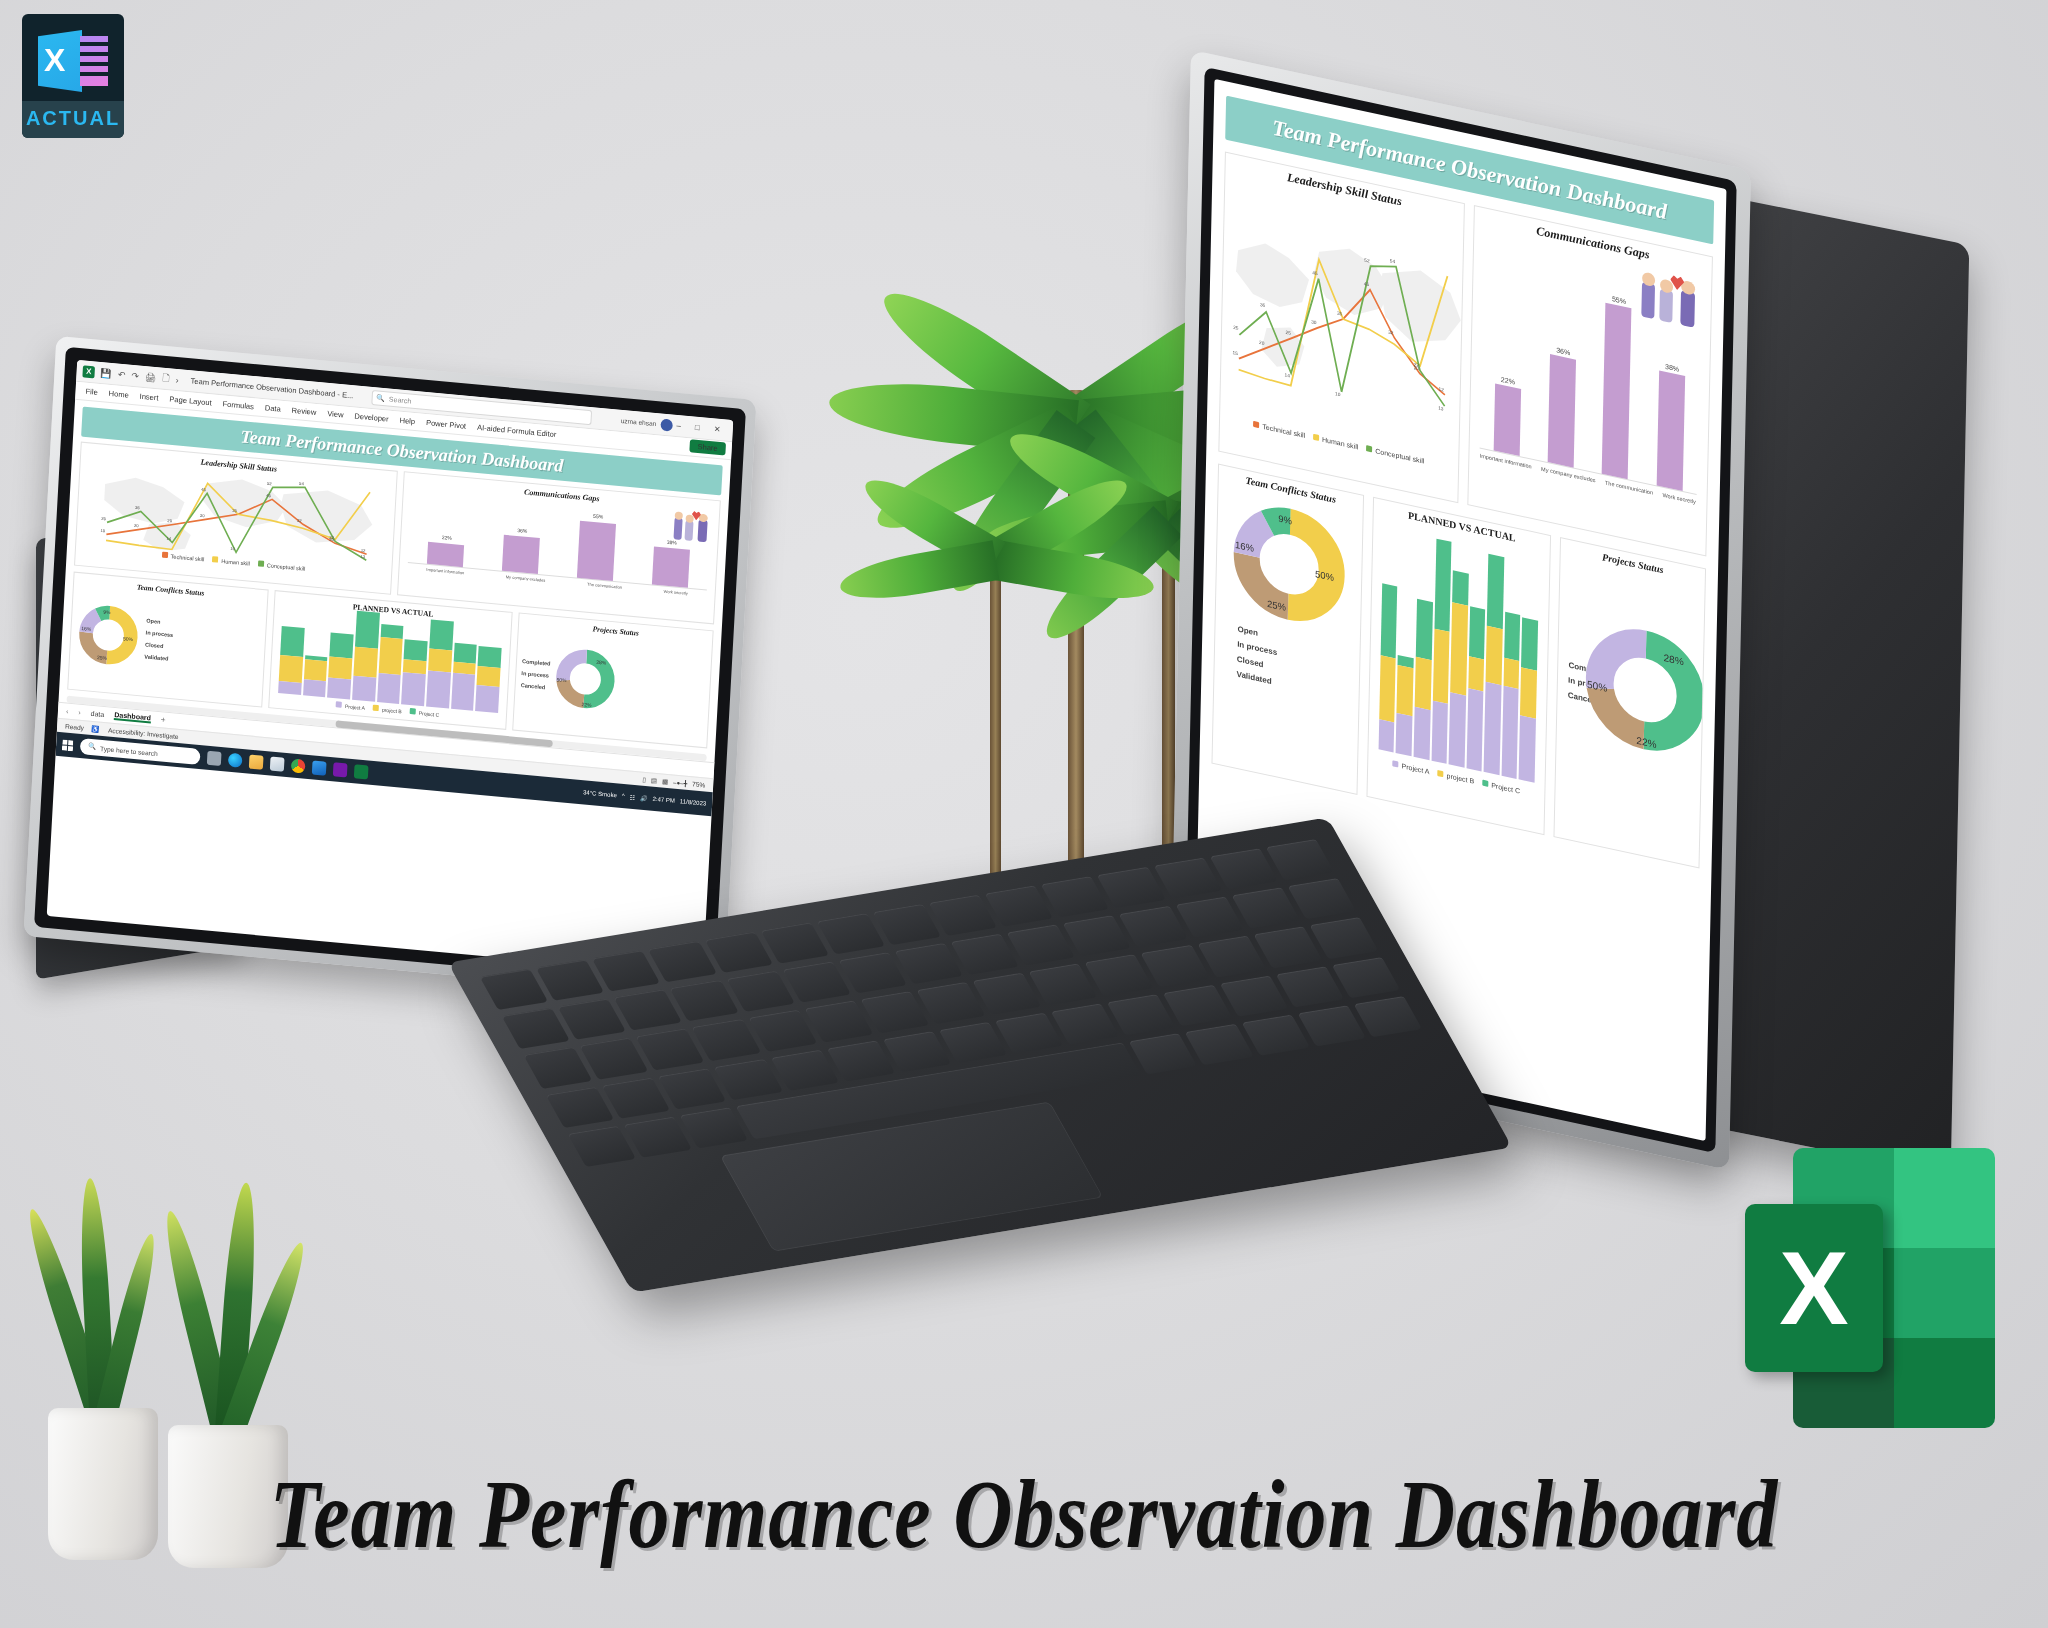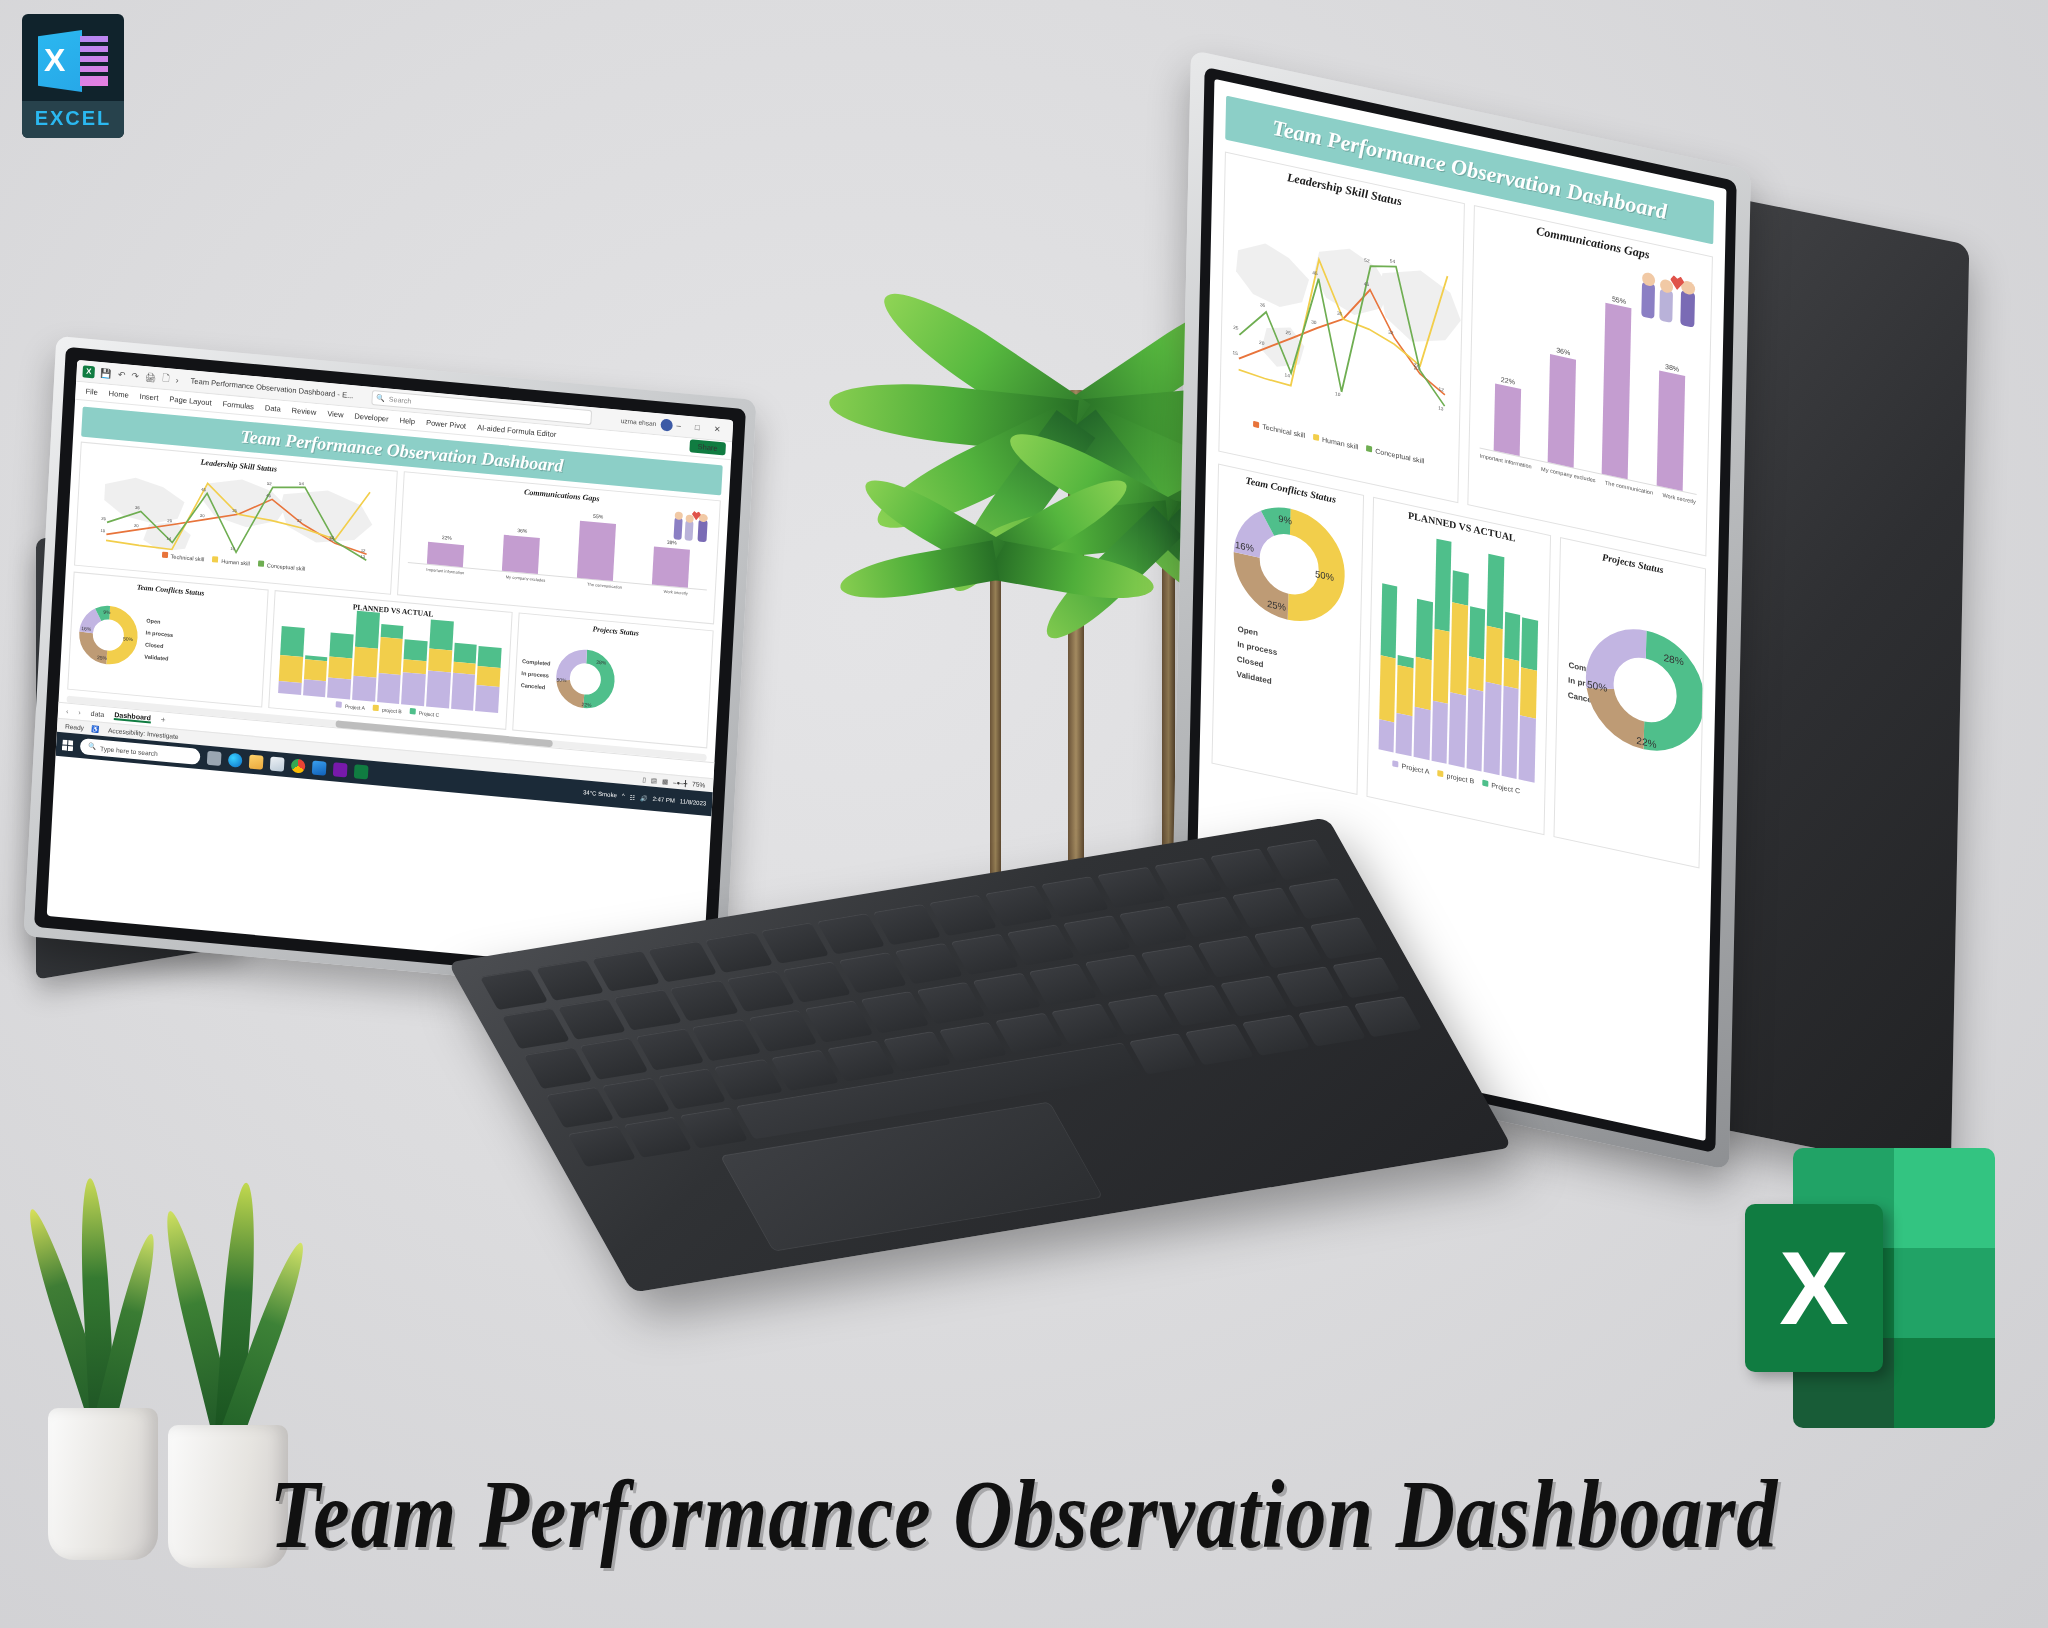--- a/index.html
+++ b/index.html
@@ -260,7 +260,7 @@
     </div>
     <div class="xg">X</div>
   </div>
-  <div class="blabel">EXCEL</div>
+  <div class="blabel">ACTUAL</div>
 </div>
 
 <div id="laptop">

